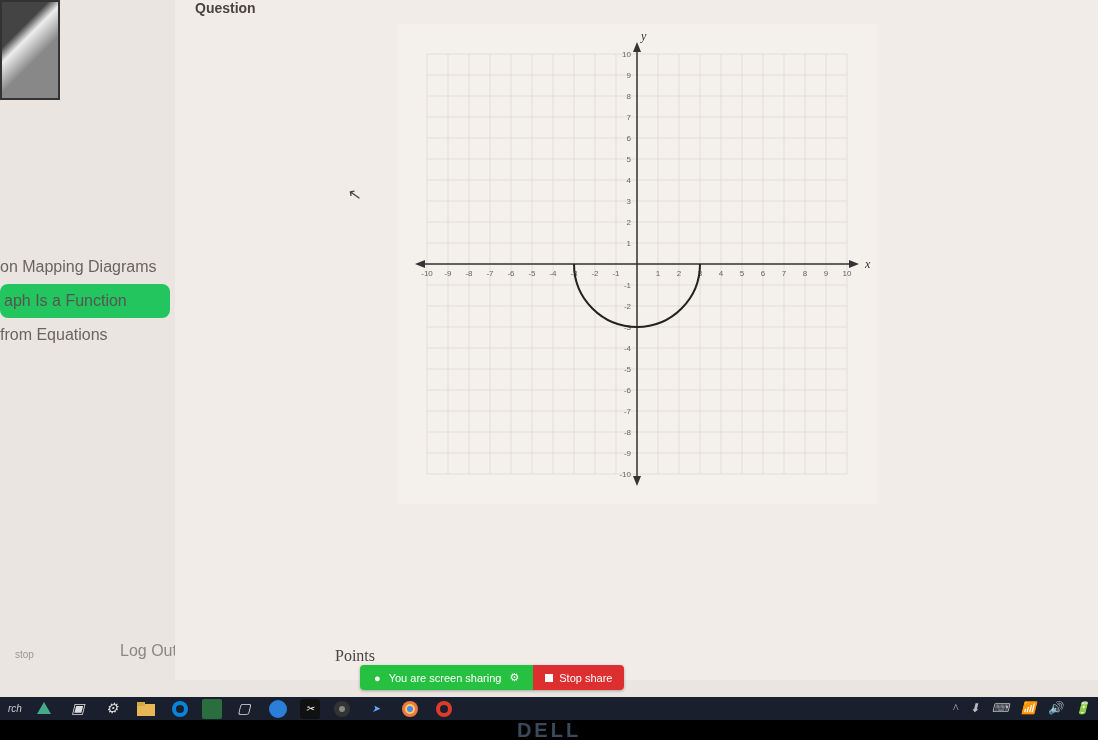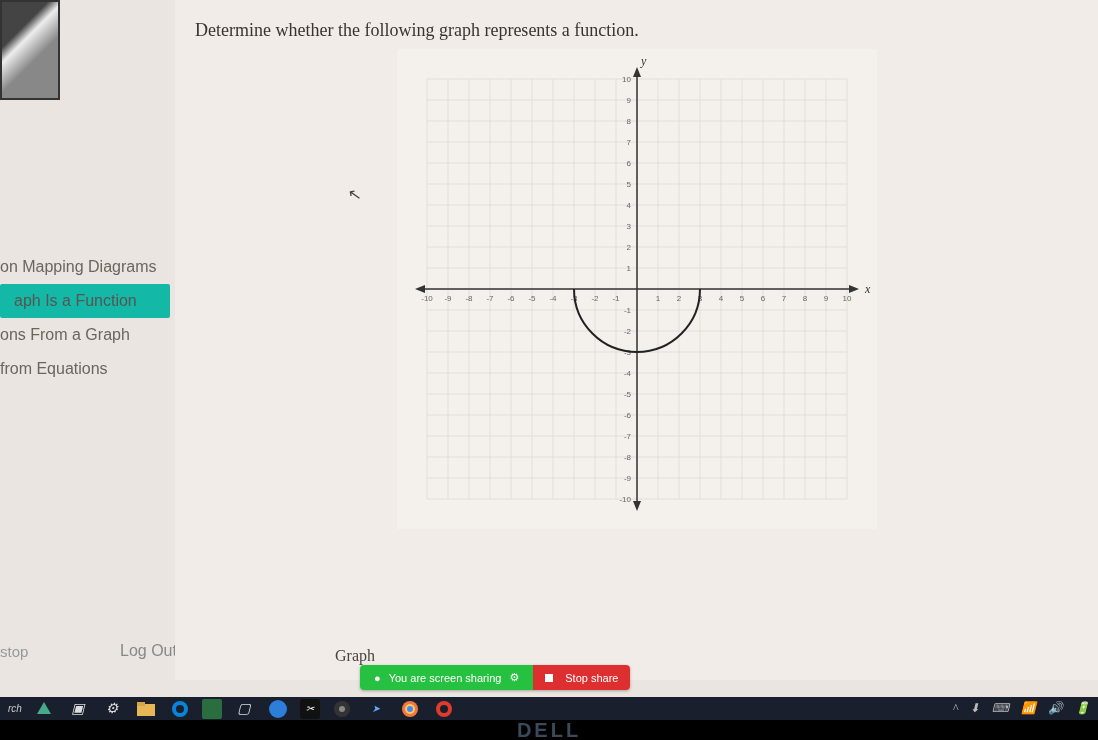--- a/index.html
+++ b/index.html
@@ -164,6 +164,7 @@
 <div class="logout">Log Out</div>
 
 <div class="main">
+  <div class="qlabel">Question</div>
   <div class="prompt">Determine whether the following graph represents a function.</div>
 
   <div class="graph-wrap">

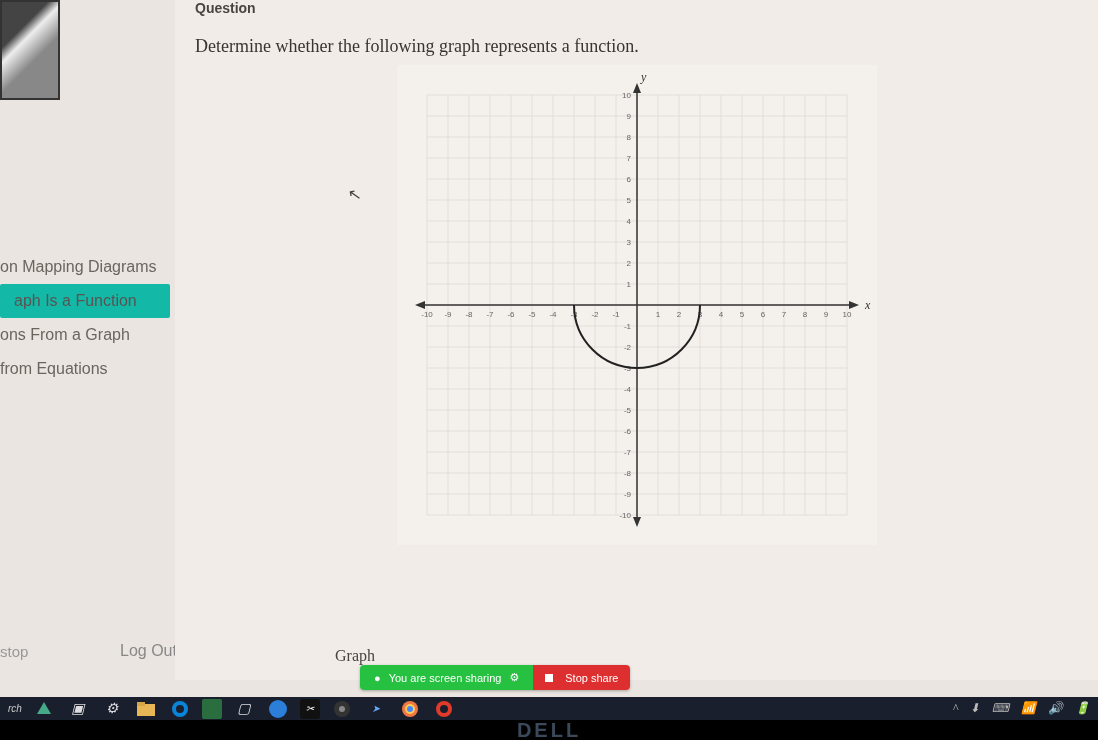--- a/index.html
+++ b/index.html
@@ -165,7 +165,6 @@
 
 <div class="main">
   <div class="qlabel">Question</div>
-  <div class="prompt">Determine whether the following graph represents a function.</div>
 
   <div class="graph-wrap">
     <svg class="graph" id="graph-svg" width="480" height="480">

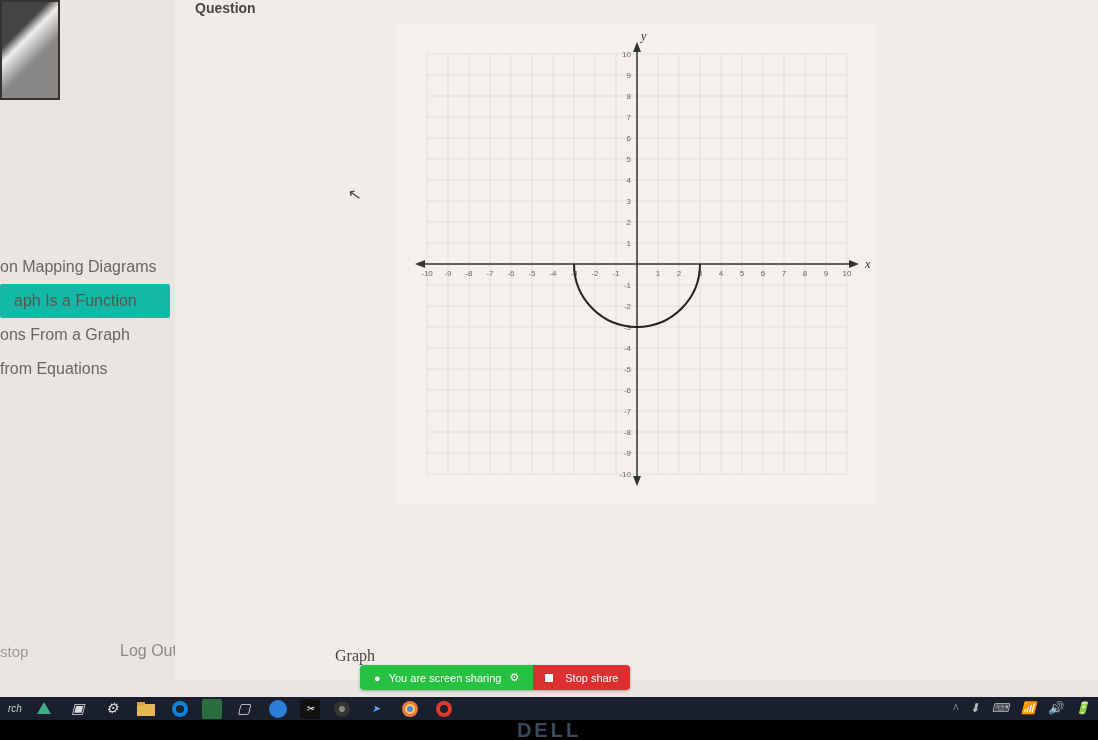--- a/index.html
+++ b/index.html
@@ -32,11 +32,11 @@
   cursor: pointer;
 }
 .side-item.active {
-  background: #14b8a6;
+  background: #22c55e;
   color: #595451;
   font-weight: 500;
-  padding-left: 14px;
-  border-radius: 2px;
+  padding-left: 4px;
+  border-radius: 8px;
 }
 .logout {
   position: absolute;

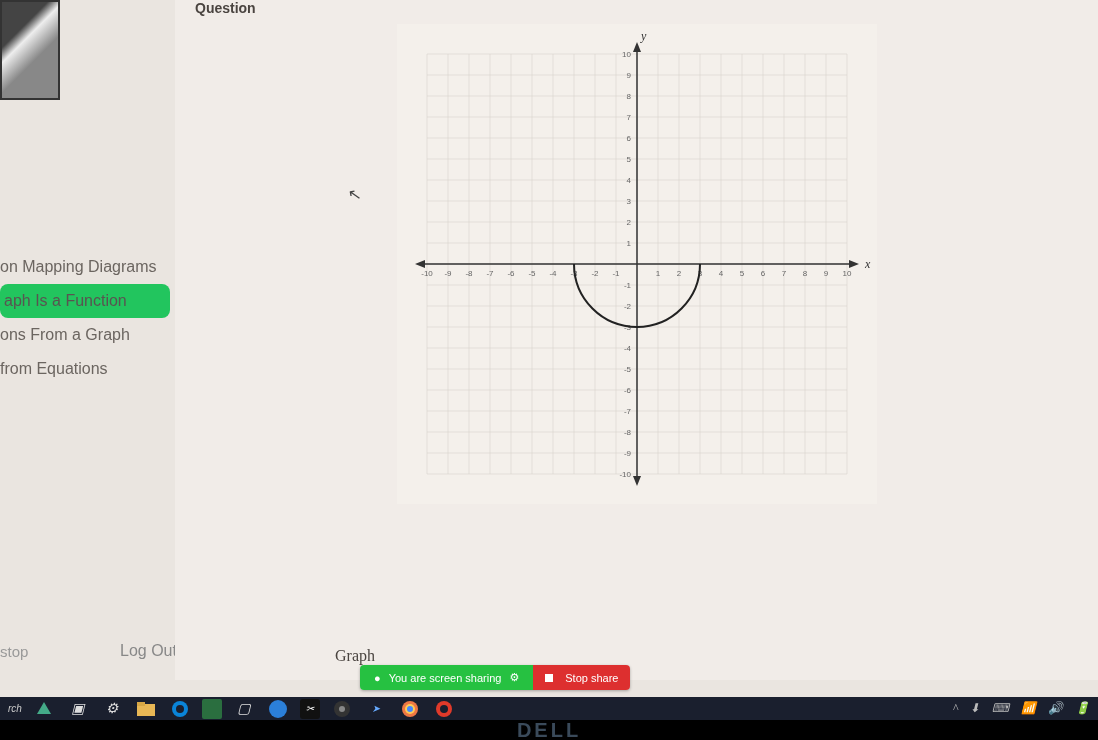--- a/index.html
+++ b/index.html
@@ -156,7 +156,6 @@
 <div class="sidebar">
   <div class="side-item">on Mapping Diagrams</div>
   <div class="side-item active">aph Is a Function</div>
-  <div class="side-item">ons From a Graph</div>
   <div class="side-item">from Equations</div>
 </div>
 

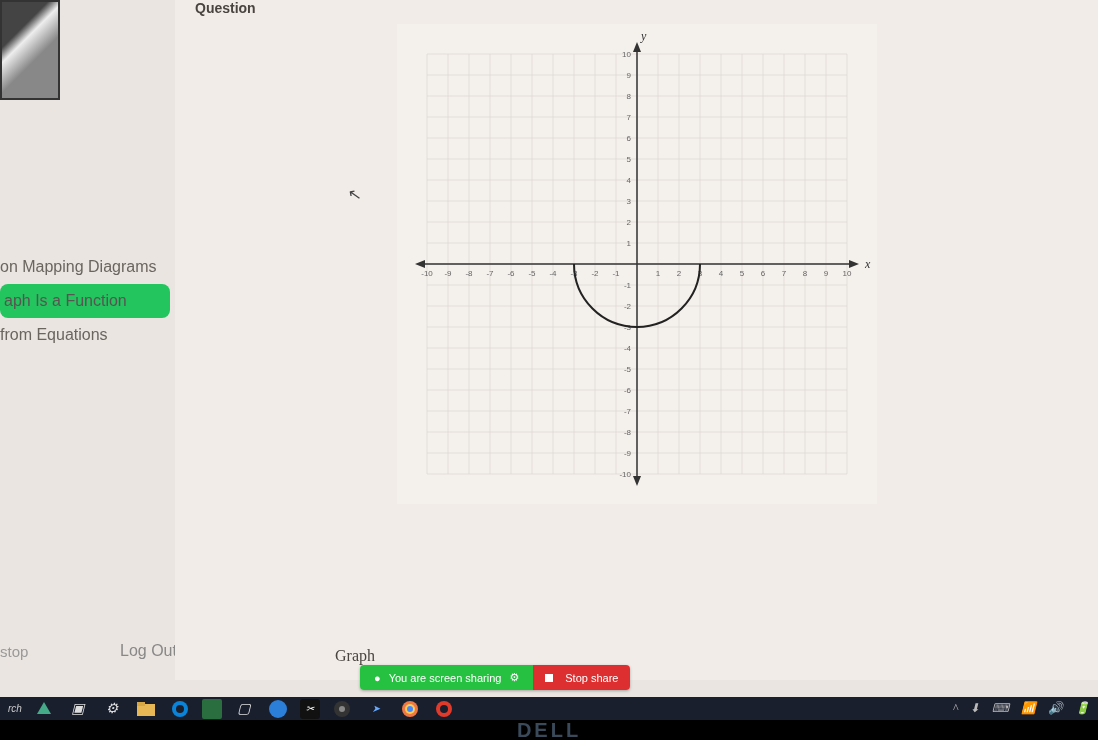--- a/index.html
+++ b/index.html
@@ -46,7 +46,7 @@
   color: #888;
   font-family: Arial,sans-serif;
 }
-.stop { position:absolute; left:0; bottom:80px; font-size:15px; color:#999; font-family: Arial,sans-serif;}
+.stop { position:absolute; left:15px; bottom:80px; font-size:10px; color:#999; font-family: Arial,sans-serif;}
 .main {
   position: absolute;
   left: 175px;

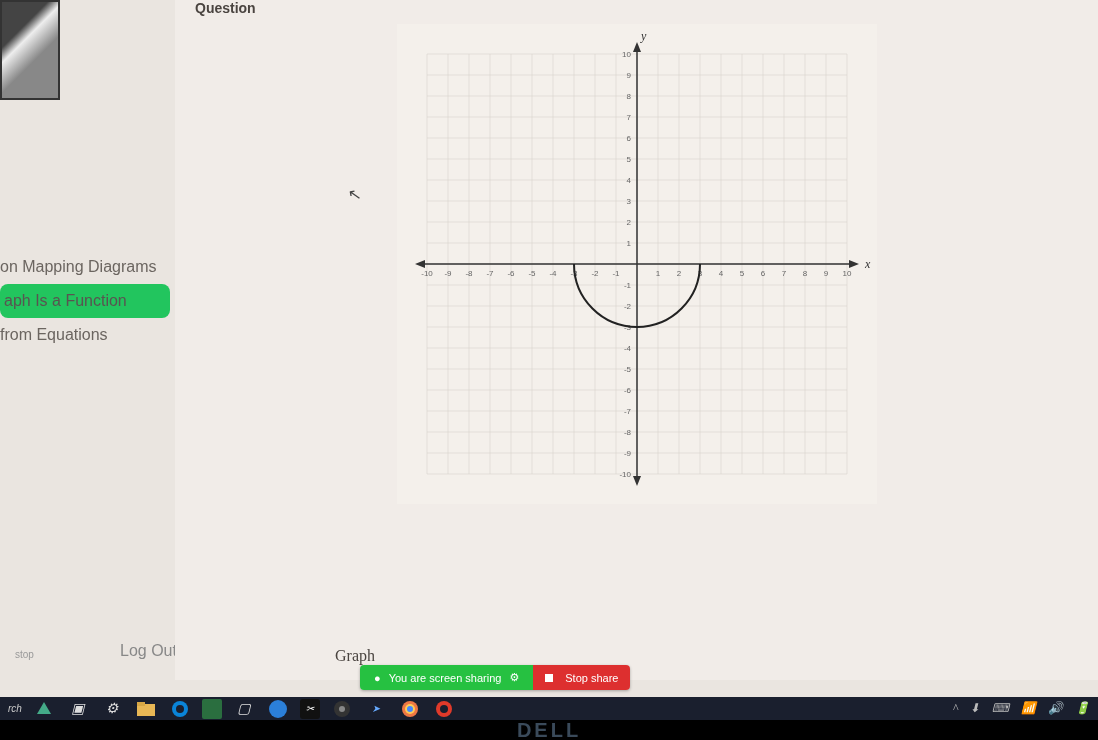--- a/index.html
+++ b/index.html
@@ -264,7 +264,7 @@
 
 <span class="cursor">↖</span>
 
-<div class="answer-label">Graph</div>
+<div class="answer-label">Points</div>
 
 <div class="share-bar">
   <div class="share-left">

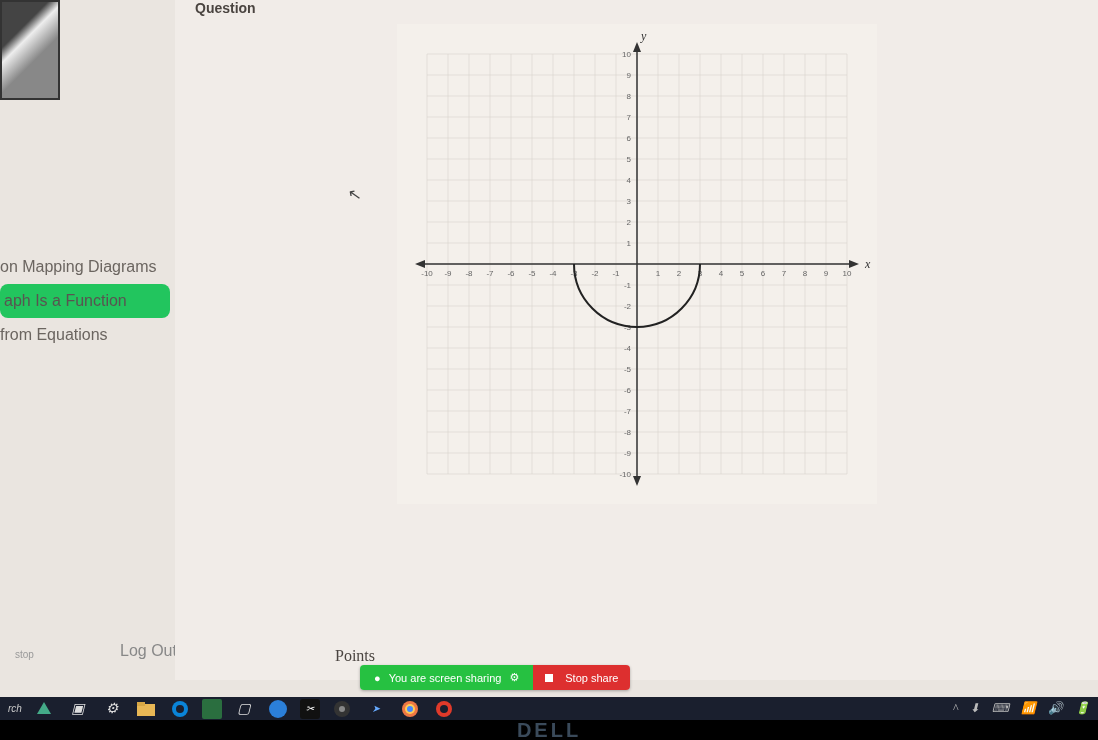--- a/index.html
+++ b/index.html
@@ -110,7 +110,7 @@
   background:#dd2f2f;
   color:#fff;
   padding:6px 12px;
-  display:flex; align-items:center; gap:12px;
+  display:flex; align-items:center; gap:6px;
   cursor:pointer;
 }
 .stop-sq { width:8px;height:8px;background:#fff;display:inline-block;}

